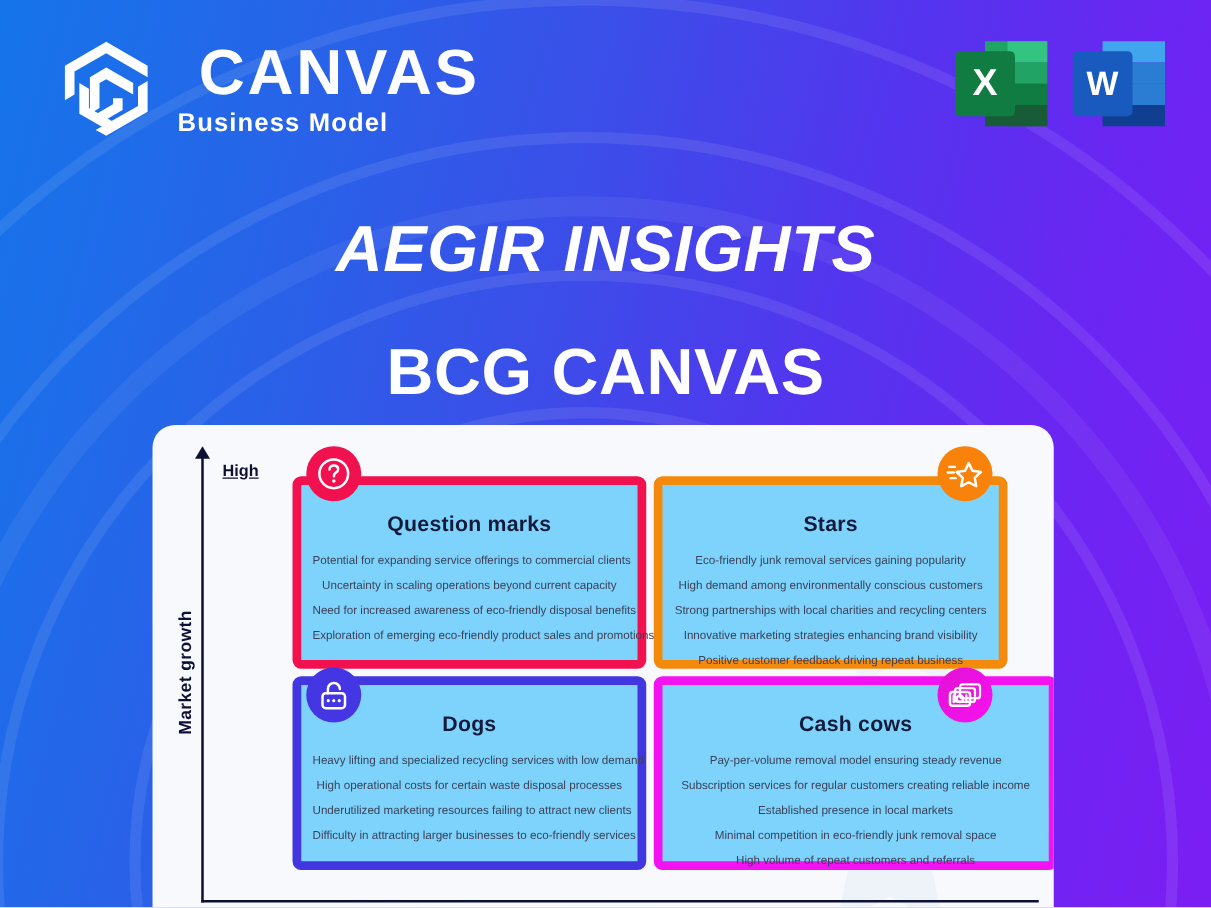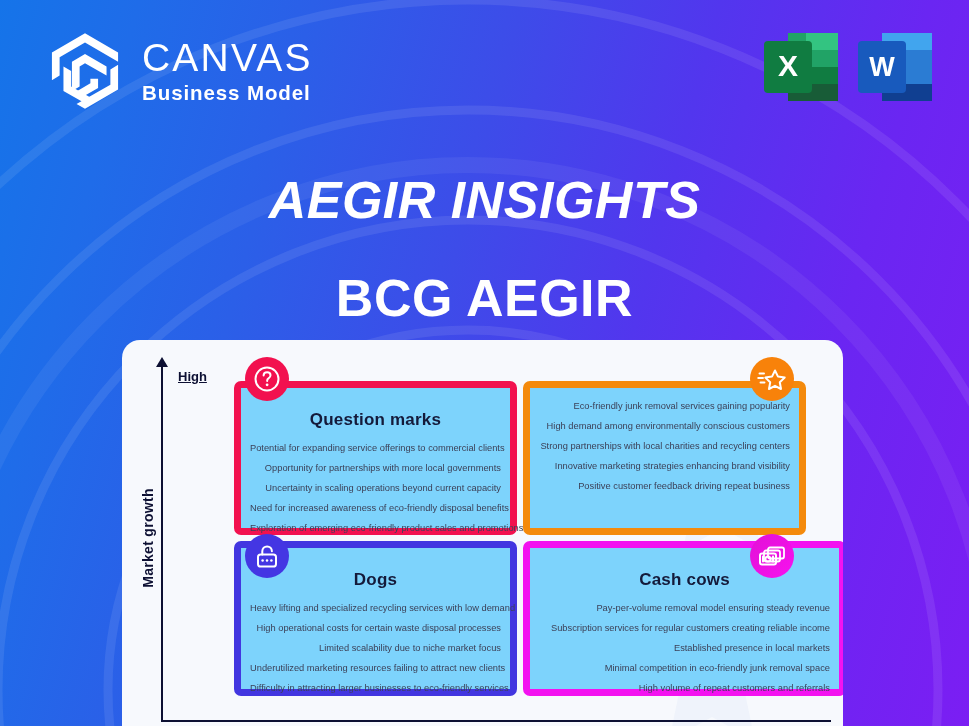--- a/index.html
+++ b/index.html
@@ -32,8 +32,9 @@
   .logo-mark { width: 78px; height: 80px; flex: 0 0 auto; }
   .logo-text { display: flex; flex-direction: column; line-height: 1; }
   .logo-title {
-    color: #ffffff; font-size: 39px; font-weight: 400;
+    color: #ffffff; font-size: 51px; font-weight: 700;
     letter-spacing: 2.2px;
+    margin-left: 17px;
   }
   .logo-sub {
     color: #ffffff; font-size: 20.5px; font-weight: 600;

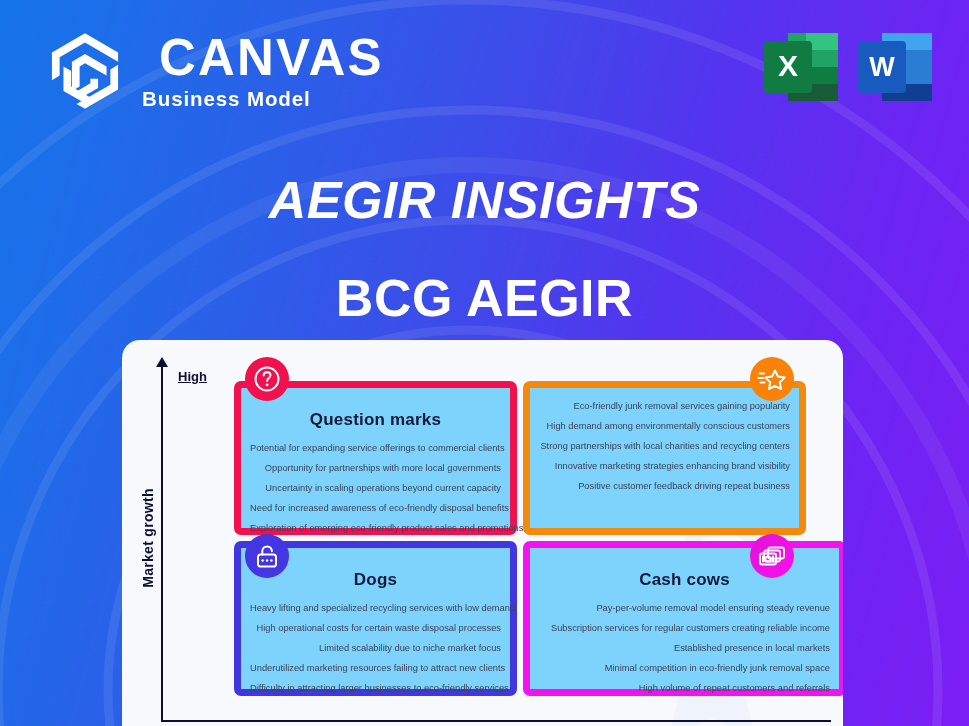--- a/index.html
+++ b/index.html
@@ -204,7 +204,7 @@
   </div>
 
   <div class="title-main">AEGIR INSIGHTS</div>
-  <div class="title-sub">BCG AEGIR</div>
+  <div class="title-sub">BCG CANVAS</div>
 
   <div class="card">
 

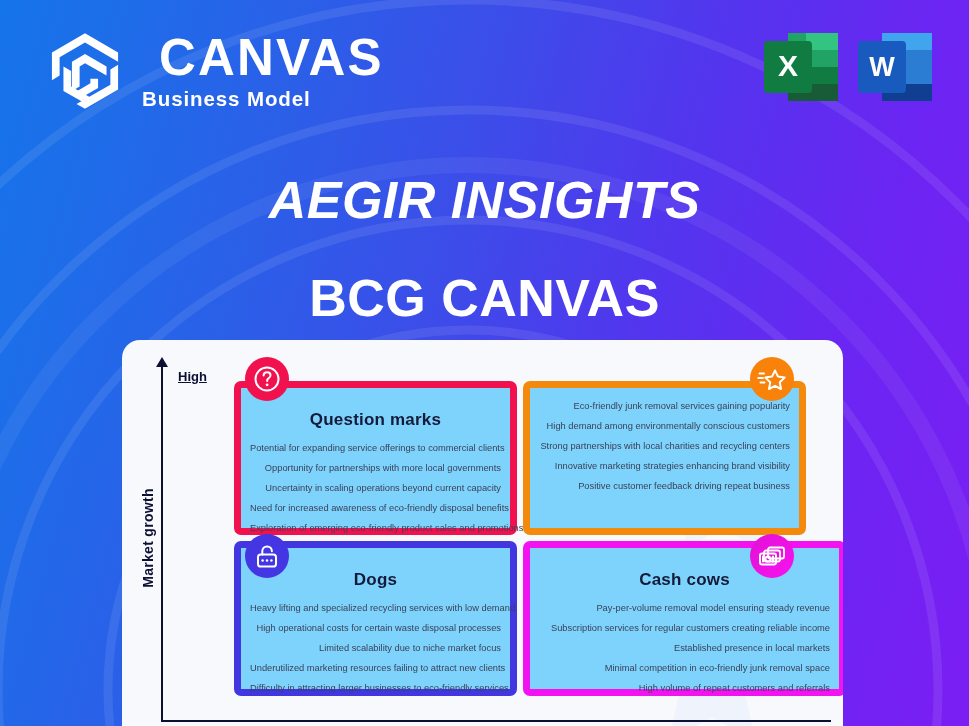--- a/index.html
+++ b/index.html
@@ -236,6 +236,7 @@
     </div>
 
     <div class="quad" id="quad-stars">
+      <div class="q-title">Stars</div>
       <div class="q-list">
         <div class="q-item">Eco-friendly junk removal services gaining popularity</div>
         <div class="q-item">High demand among environmentally conscious customers</div>

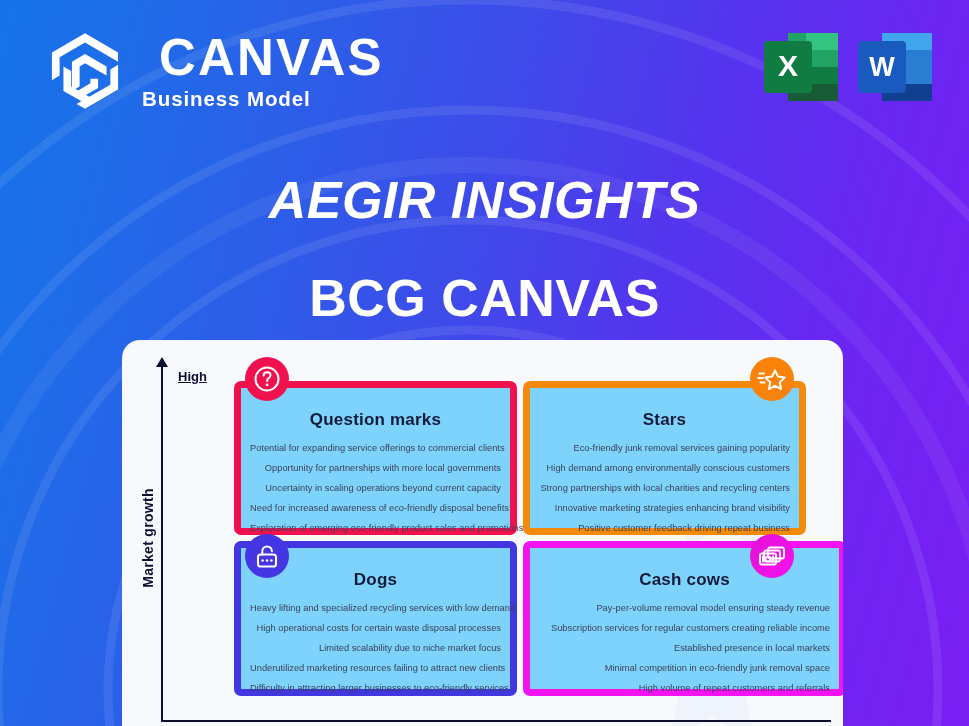--- a/index.html
+++ b/index.html
@@ -113,7 +113,7 @@
   }
   .q-list { margin-top: 13px; padding: 0 9px; }
   .q-item {
-    text-align: right; font-size: 9.3px; color: #3c4158;
+    text-align: center; font-size: 9.3px; color: #3c4158;
     line-height: 1.25; margin-bottom: 8.5px;
     white-space: nowrap;
   }

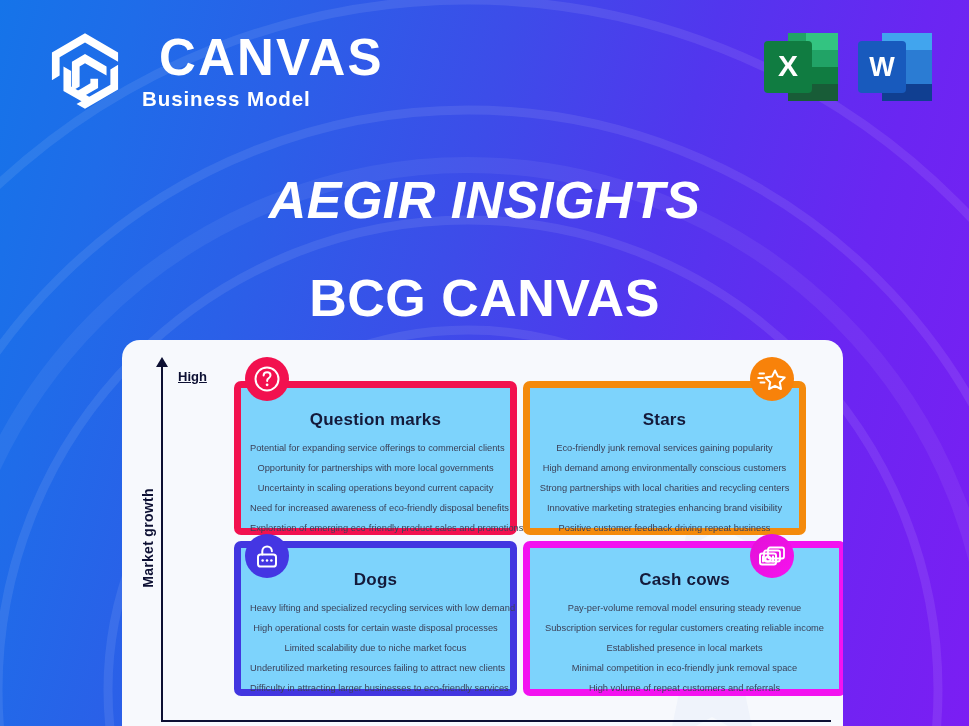--- a/index.html
+++ b/index.html
@@ -228,7 +228,6 @@
       <div class="q-title">Question marks</div>
       <div class="q-list">
         <div class="q-item">Potential for expanding service offerings to commercial clients</div>
-        <div class="q-item">Opportunity for partnerships with more local governments</div>
         <div class="q-item">Uncertainty in scaling operations beyond current capacity</div>
         <div class="q-item">Need for increased awareness of eco-friendly disposal benefits</div>
         <div class="q-item">Exploration of emerging eco-friendly product sales and promotions</div>

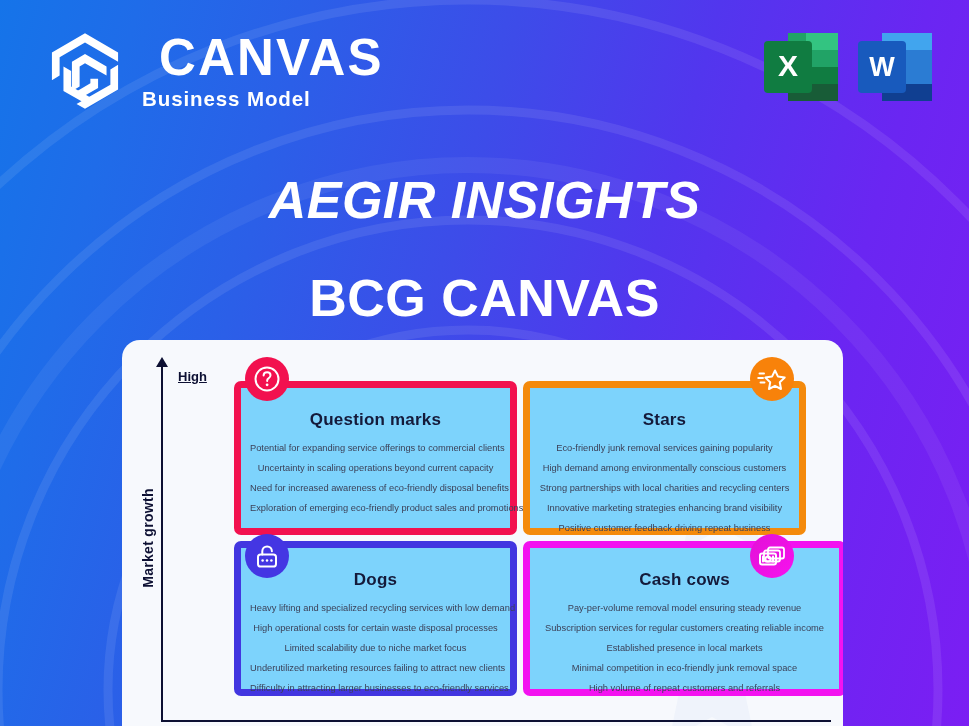--- a/index.html
+++ b/index.html
@@ -250,7 +250,6 @@
       <div class="q-list">
         <div class="q-item">Heavy lifting and specialized recycling services with low demand</div>
         <div class="q-item">High operational costs for certain waste disposal processes</div>
-        <div class="q-item">Limited scalability due to niche market focus</div>
         <div class="q-item">Underutilized marketing resources failing to attract new clients</div>
         <div class="q-item">Difficulty in attracting larger businesses to eco-friendly services</div>
       </div>

